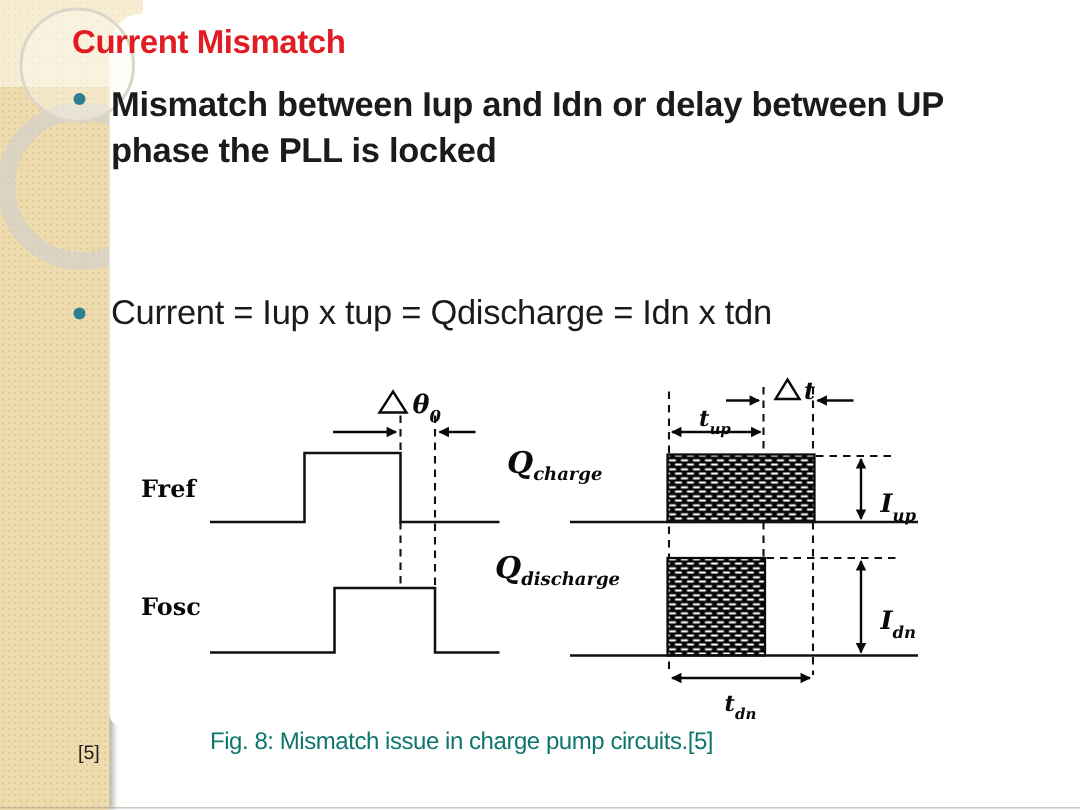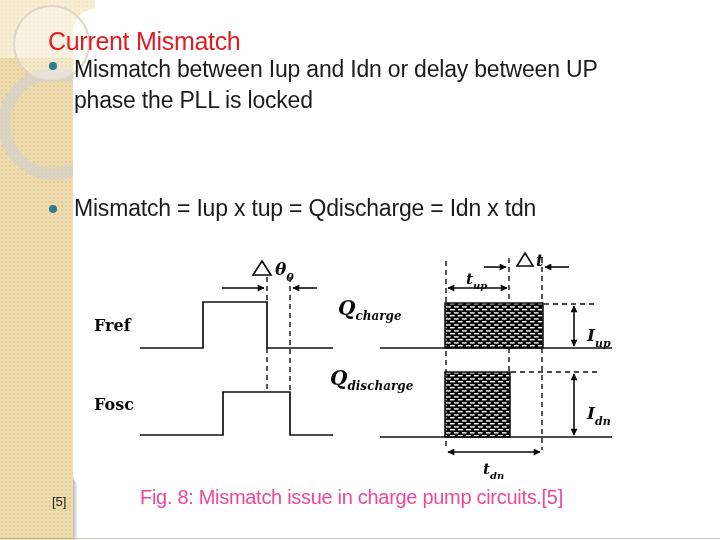--- a/index.html
+++ b/index.html
@@ -44,8 +44,8 @@
     background:rgba(165,160,150,0.6);z-index:6;
   }
   .title{
-    position:absolute;left:48px;top:24px;z-index:5;
-    font-size:25px;font-weight:normal;color:#e11c22;
+    position:absolute;left:48px;top:11px;z-index:5;
+    font-size:22px;font-weight:bold;color:#e11c22;
     letter-spacing:-0.3px;line-height:34px;white-space:nowrap;
   }
   .bullet-dot{

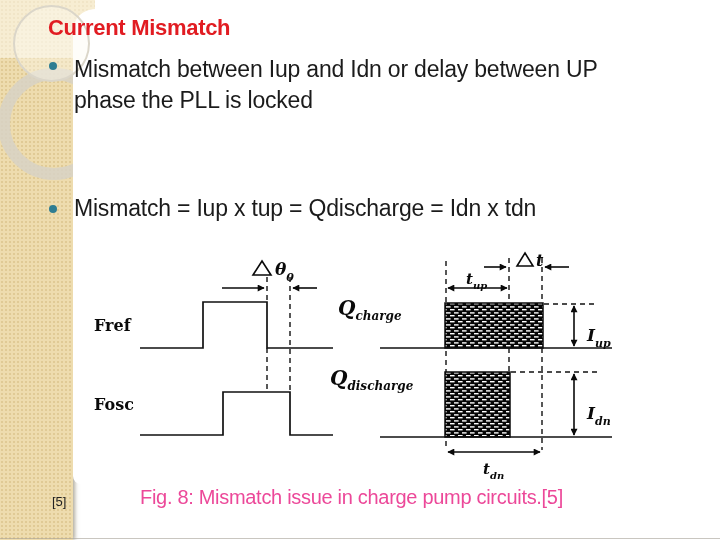--- a/index.html
+++ b/index.html
@@ -58,7 +58,7 @@
     position:absolute;left:74px;z-index:5;color:#1b1b1b;
     font-size:23px;line-height:31px;letter-spacing:-0.2px;white-space:nowrap;
   }
-  .b1{top:54px;}
+  .b1{top:54px;font-weight:bold;}
   .b2{top:193px;}
   .caption{
     position:absolute;left:140px;top:486px;z-index:5;color:#ec4899;

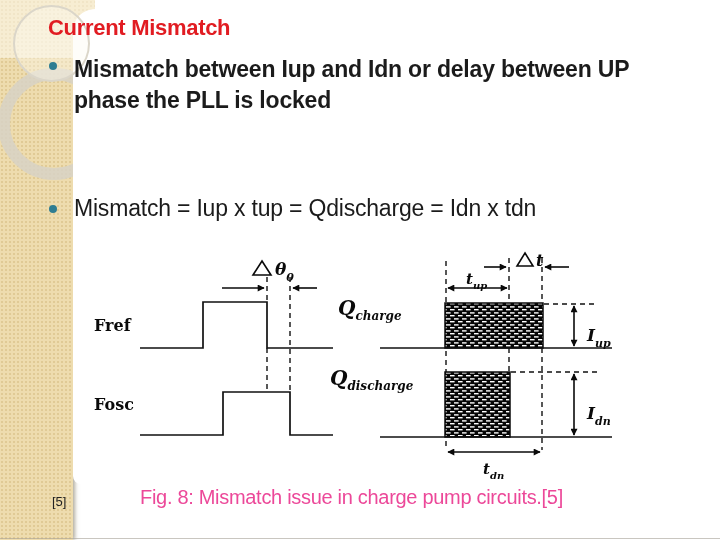--- a/index.html
+++ b/index.html
@@ -98,7 +98,7 @@
   </div>
 
   <div class="bullet-dot dot2"></div>
-  <div class="btext b2">Mismatch = Iup x tup = Qdischarge = Idn x tdn</div>
+  <div class="btext b2">Current = Iup x tup = Qdischarge = Idn x tdn</div>
 
   <svg class="fig" viewBox="0 0 560 240">
     <defs>

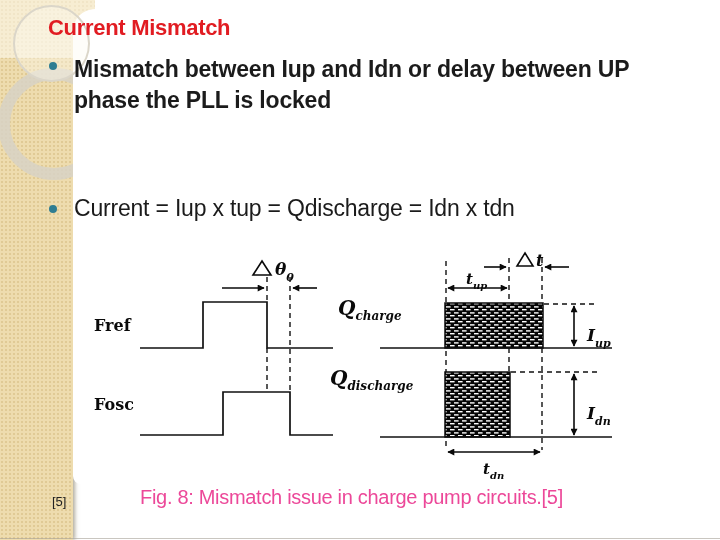--- a/index.html
+++ b/index.html
@@ -61,8 +61,8 @@
   .b1{top:54px;font-weight:bold;}
   .b2{top:193px;}
   .caption{
-    position:absolute;left:140px;top:486px;z-index:5;color:#ec4899;
-    font-size:20px;letter-spacing:-0.3px;white-space:nowrap;
+    position:absolute;left:140px;top:486px;z-index:5;color:#0f766e;
+    font-size:16px;letter-spacing:-0.3px;white-space:nowrap;
   }
   .ref-badge{
     position:absolute;left:52px;top:494px;z-index:5;color:#222;

